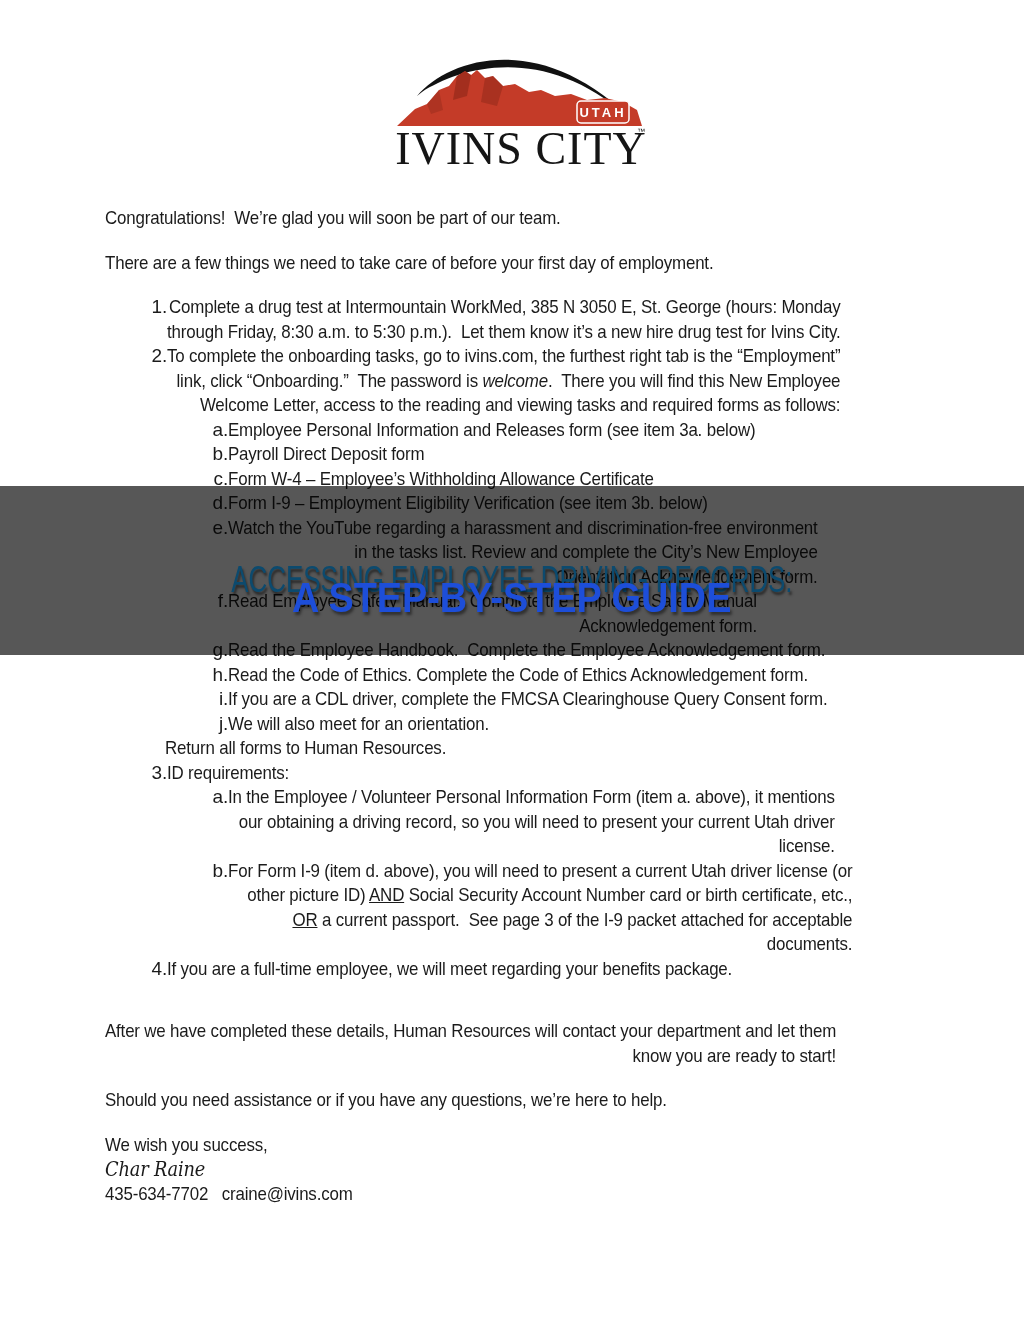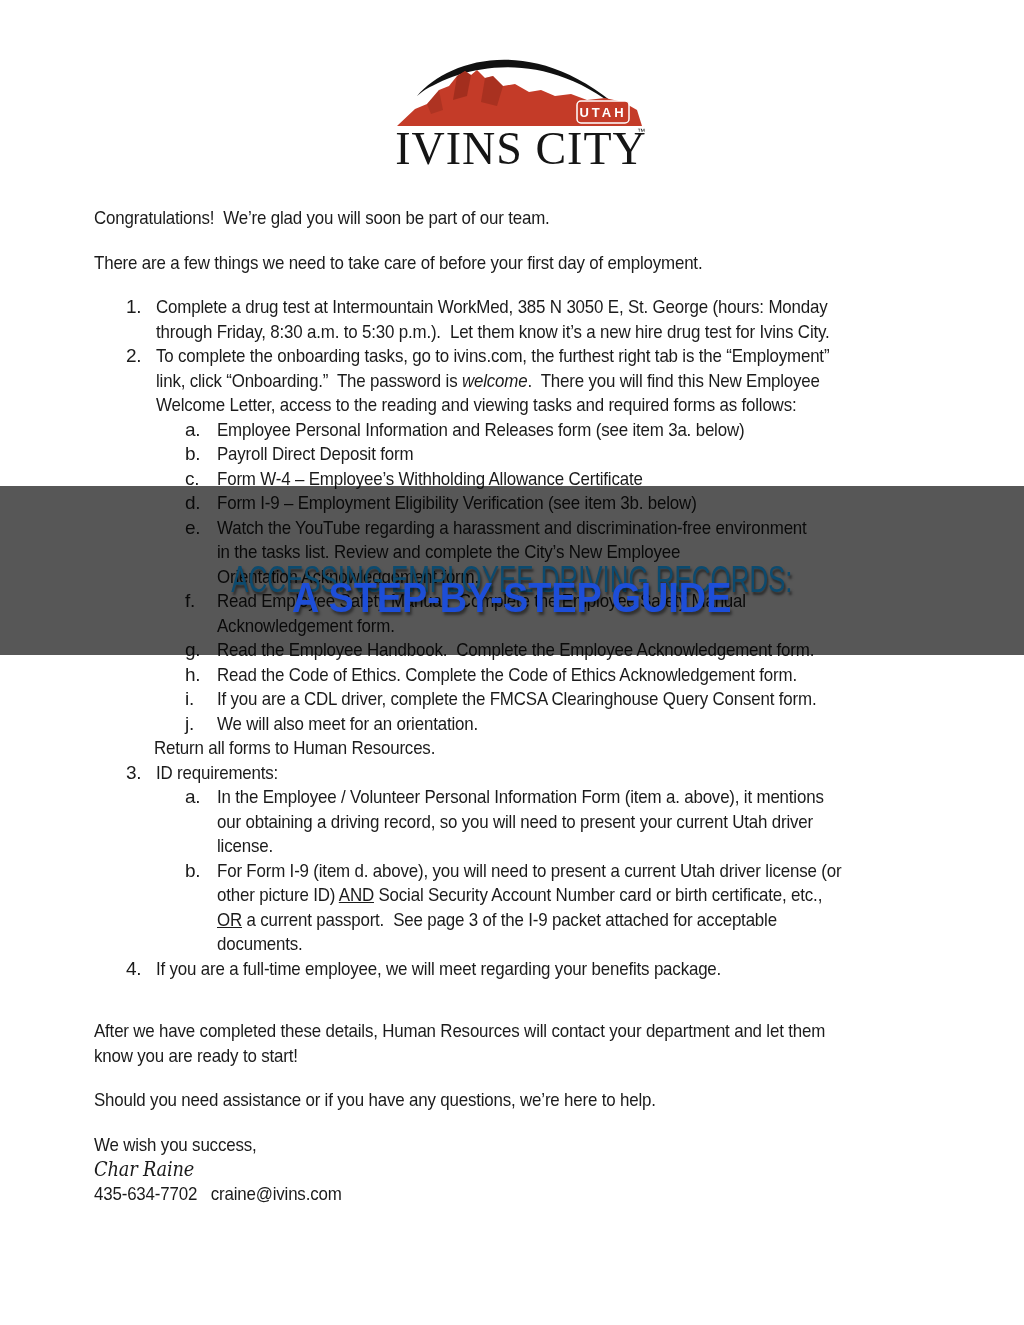--- a/index.html
+++ b/index.html
@@ -11,8 +11,8 @@
   .logo svg{position:absolute;left:0;top:0;width:262px;height:132px;}
 
   
-  .content{position:absolute;left:94px;top:206px;width:840px;z-index:1;
-           font-size:19px;line-height:24.5px;letter-spacing:-0.2px;}
+  .content{position:absolute;left:105px;top:206px;width:840px;z-index:1;
+           font-size:19px;line-height:24.5px;letter-spacing:-0.2px;text-align:right;}
   .p{display:flex;}
   .row{display:flex;}
   .row .num{flex:0 0 30px;margin-left:32px;}

